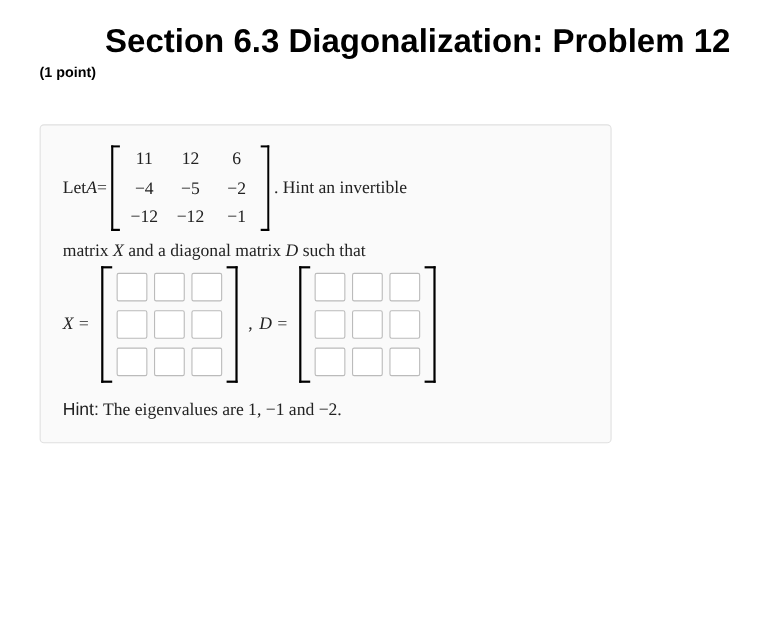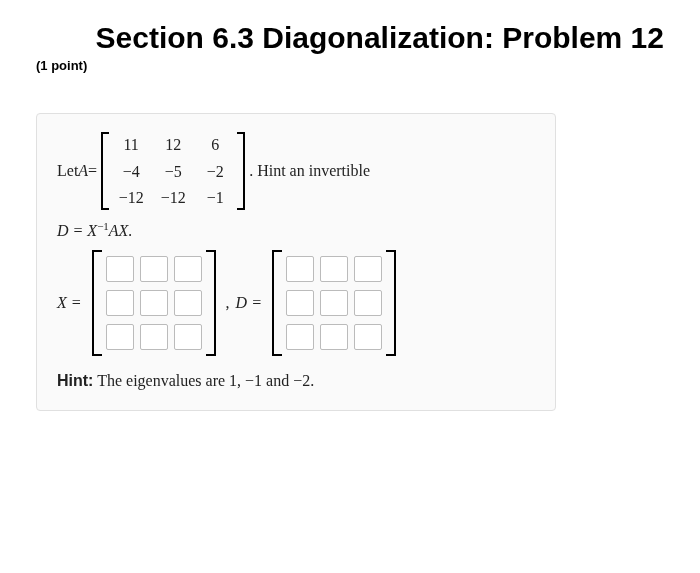--- a/index.html
+++ b/index.html
@@ -140,6 +140,9 @@
     <span class="text">. Hint an invertible</span>
   </div>
 
+  <div class="statement">
+    <span>matrix </span><span class="mi">X</span><span> and a diagonal matrix </span><span class="mi">D</span><span> such that</span>
+  </div>
 
   <div class="eqline">
     <span class="mi">D = X</span><span class="sup">−1</span><span class="mi">AX.</span>

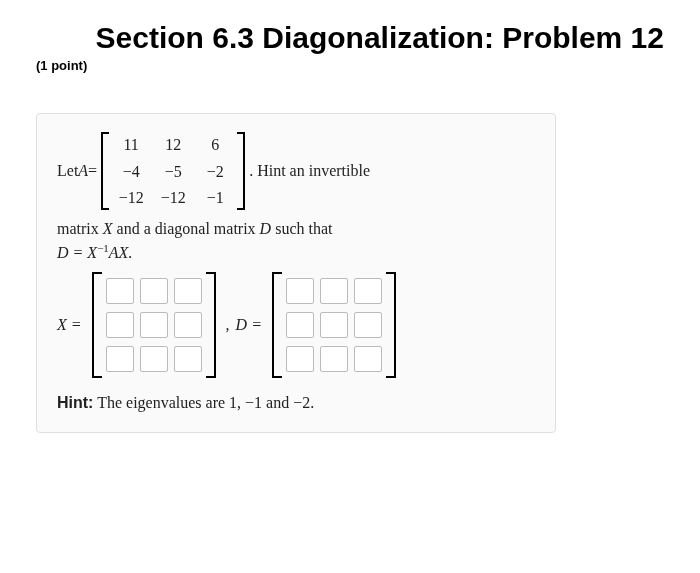--- a/index.html
+++ b/index.html
@@ -144,9 +144,6 @@
     <span>matrix </span><span class="mi">X</span><span> and a diagonal matrix </span><span class="mi">D</span><span> such that</span>
   </div>
 
-  <div class="eqline">
-    <span class="mi">D = X</span><span class="sup">−1</span><span class="mi">AX.</span>
-  </div>
 
   <div class="inputs-row">
     <span class="text mi">X = </span>

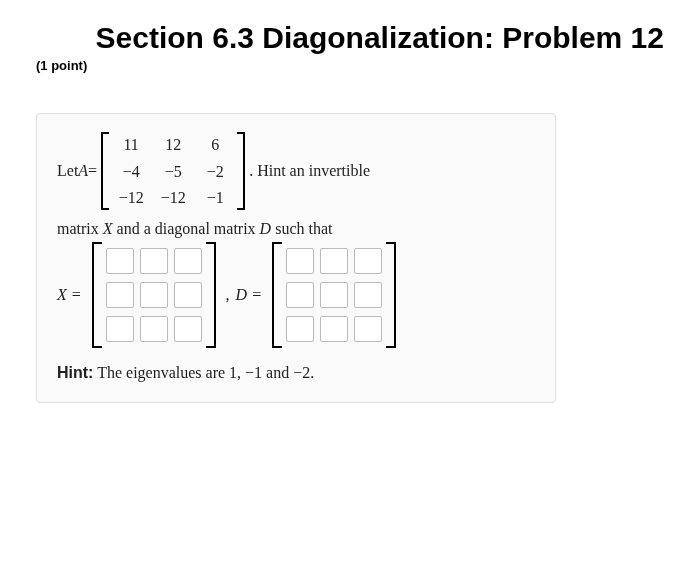--- a/index.html
+++ b/index.html
@@ -106,7 +106,7 @@
     .hint {
       font-family: Georgia, 'Times New Roman', serif;
     }
-    .hint b { font-family: Arial, sans-serif; font-weight: bold; }
+    .hint b { font-family: Arial, sans-serif; font-weight: normal; }
     .cutmat .mgrid { padding-bottom: 0; }
     .cutmat { overflow: hidden; height: 78px; }
   </style>

